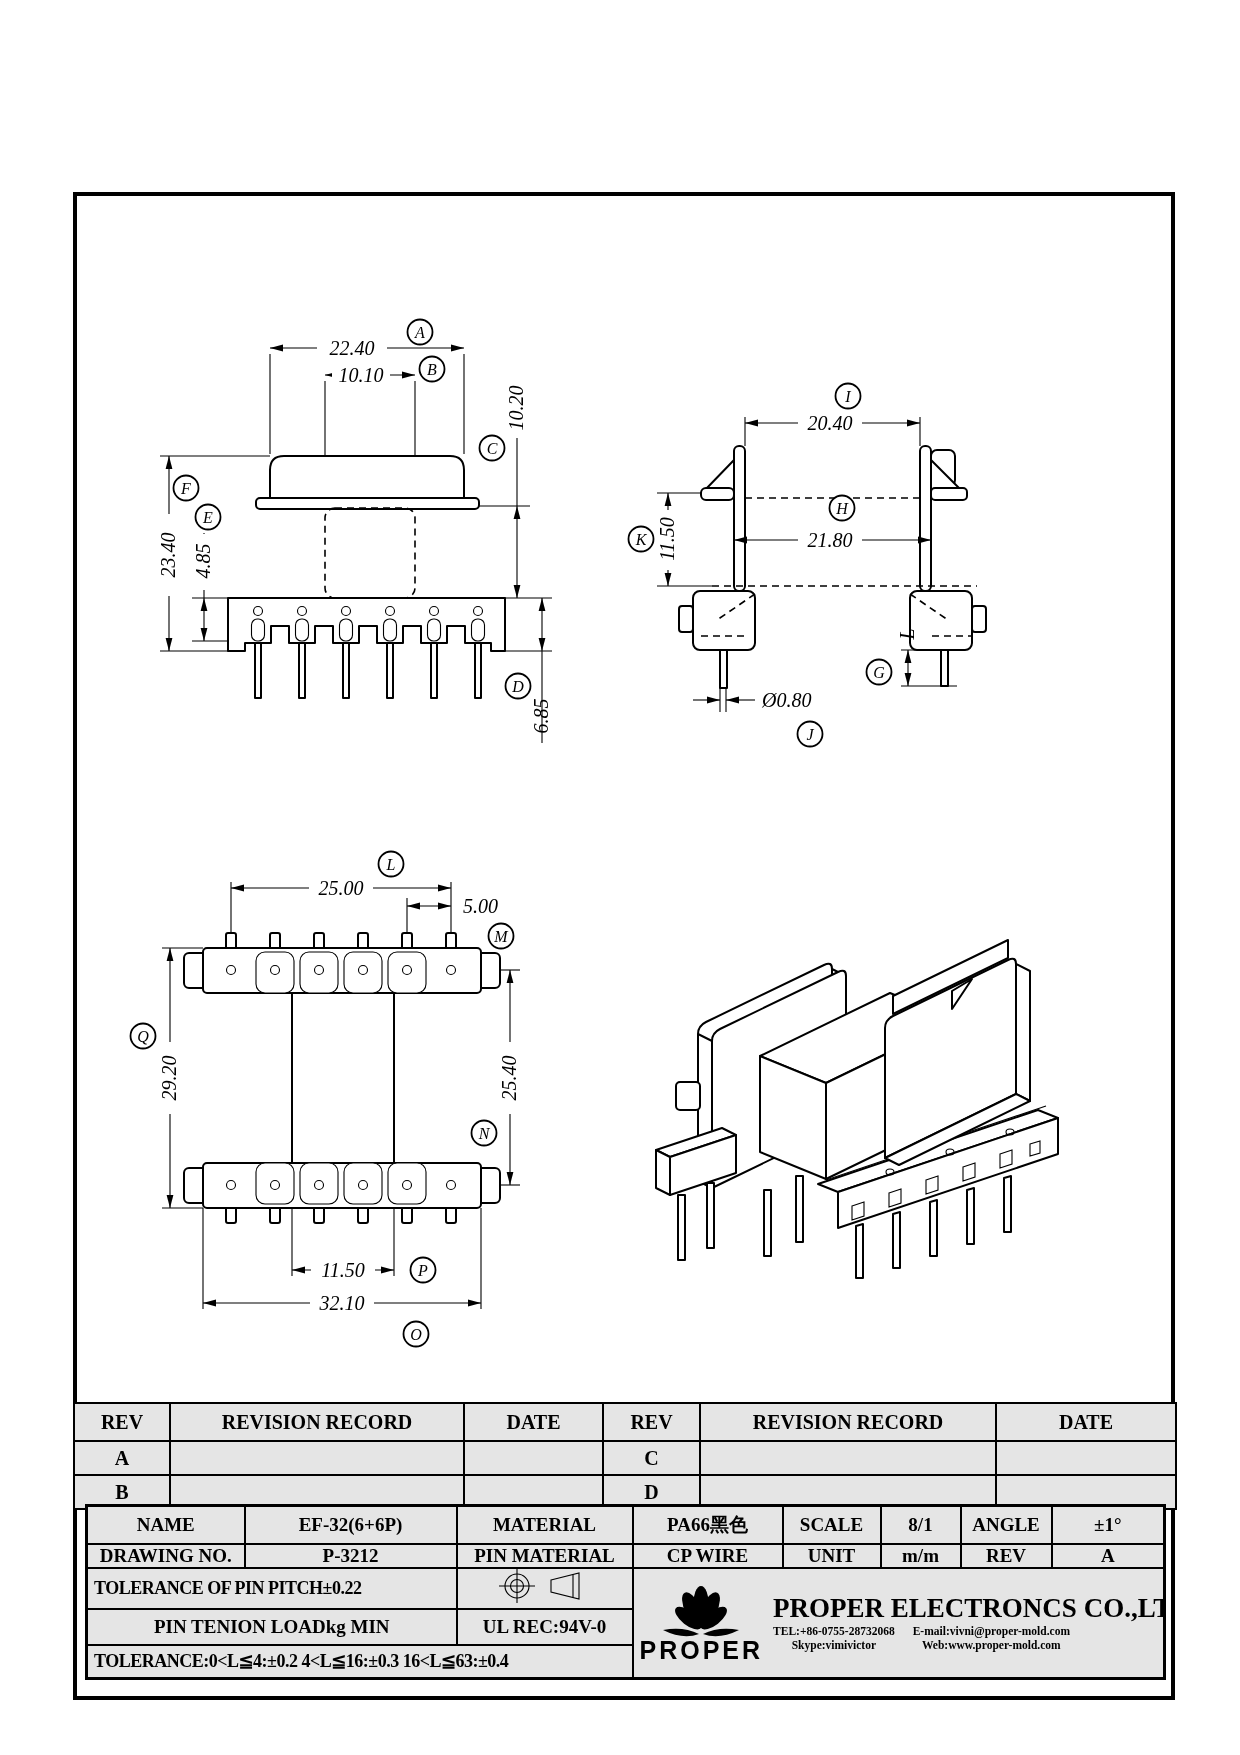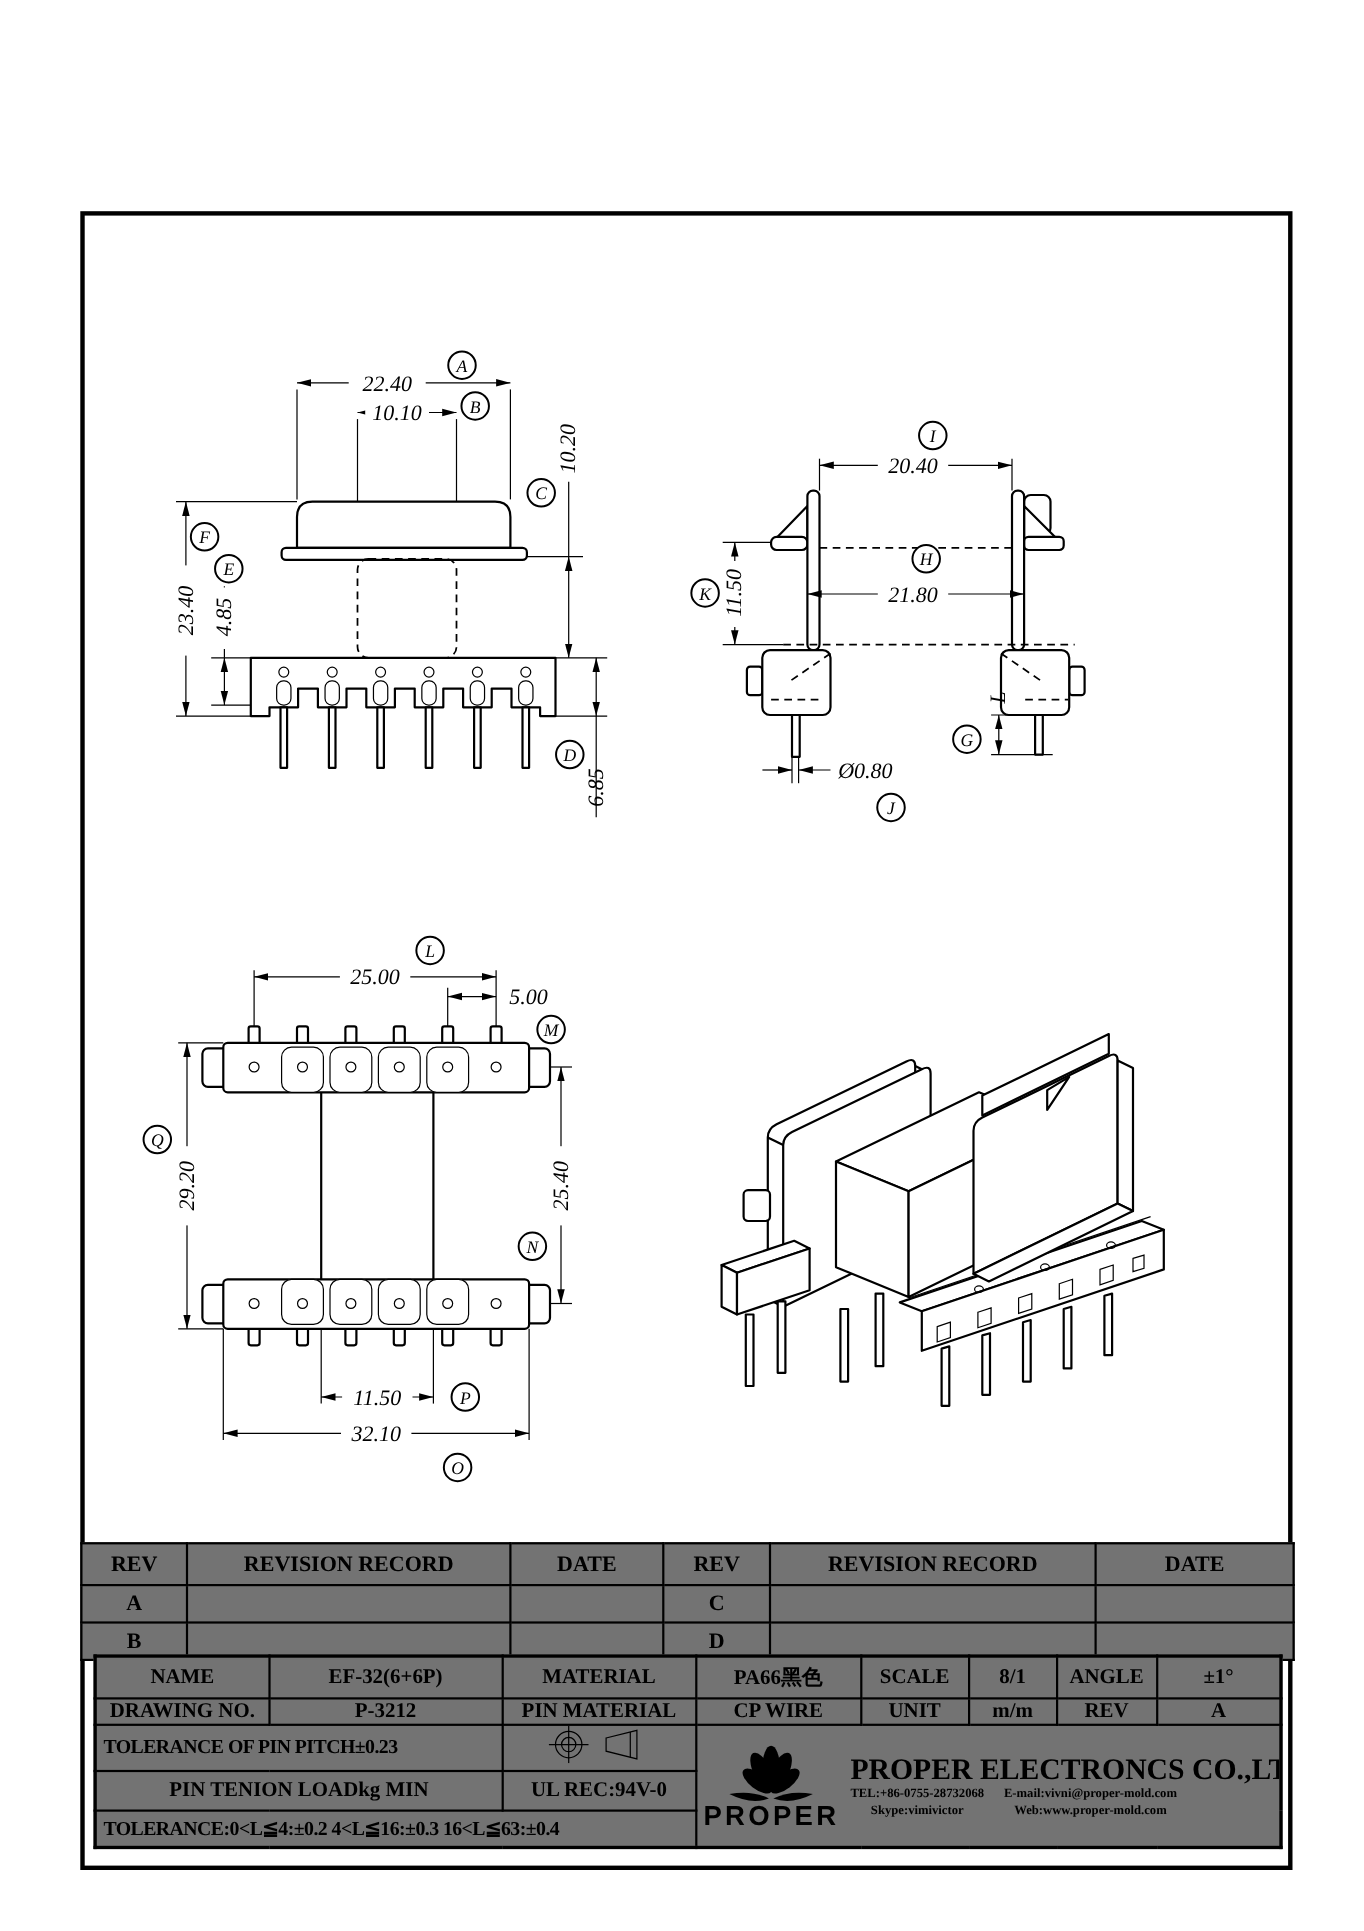--- a/index.html
+++ b/index.html
@@ -16,7 +16,7 @@
   .dtxt{font-family:"Liberation Serif",serif;font-style:italic;font-size:20px;fill:#000;}
   .ctxt{font-family:"Liberation Serif",serif;font-style:italic;font-size:16px;fill:#000;}
   .wbg{fill:#fff;stroke:none;}
-  table{border-collapse:collapse;table-layout:fixed;position:absolute;background:#737373;}
+  table{border-collapse:collapse;table-layout:fixed;position:absolute;background:#e5e5e5;}
   td{border:2px solid #000;text-align:center;vertical-align:middle;padding:0;
      font-family:"Liberation Serif",serif;font-weight:bold;overflow:hidden;white-space:nowrap;}
   .rev-table{left:73px;top:1402px;width:1102px;}

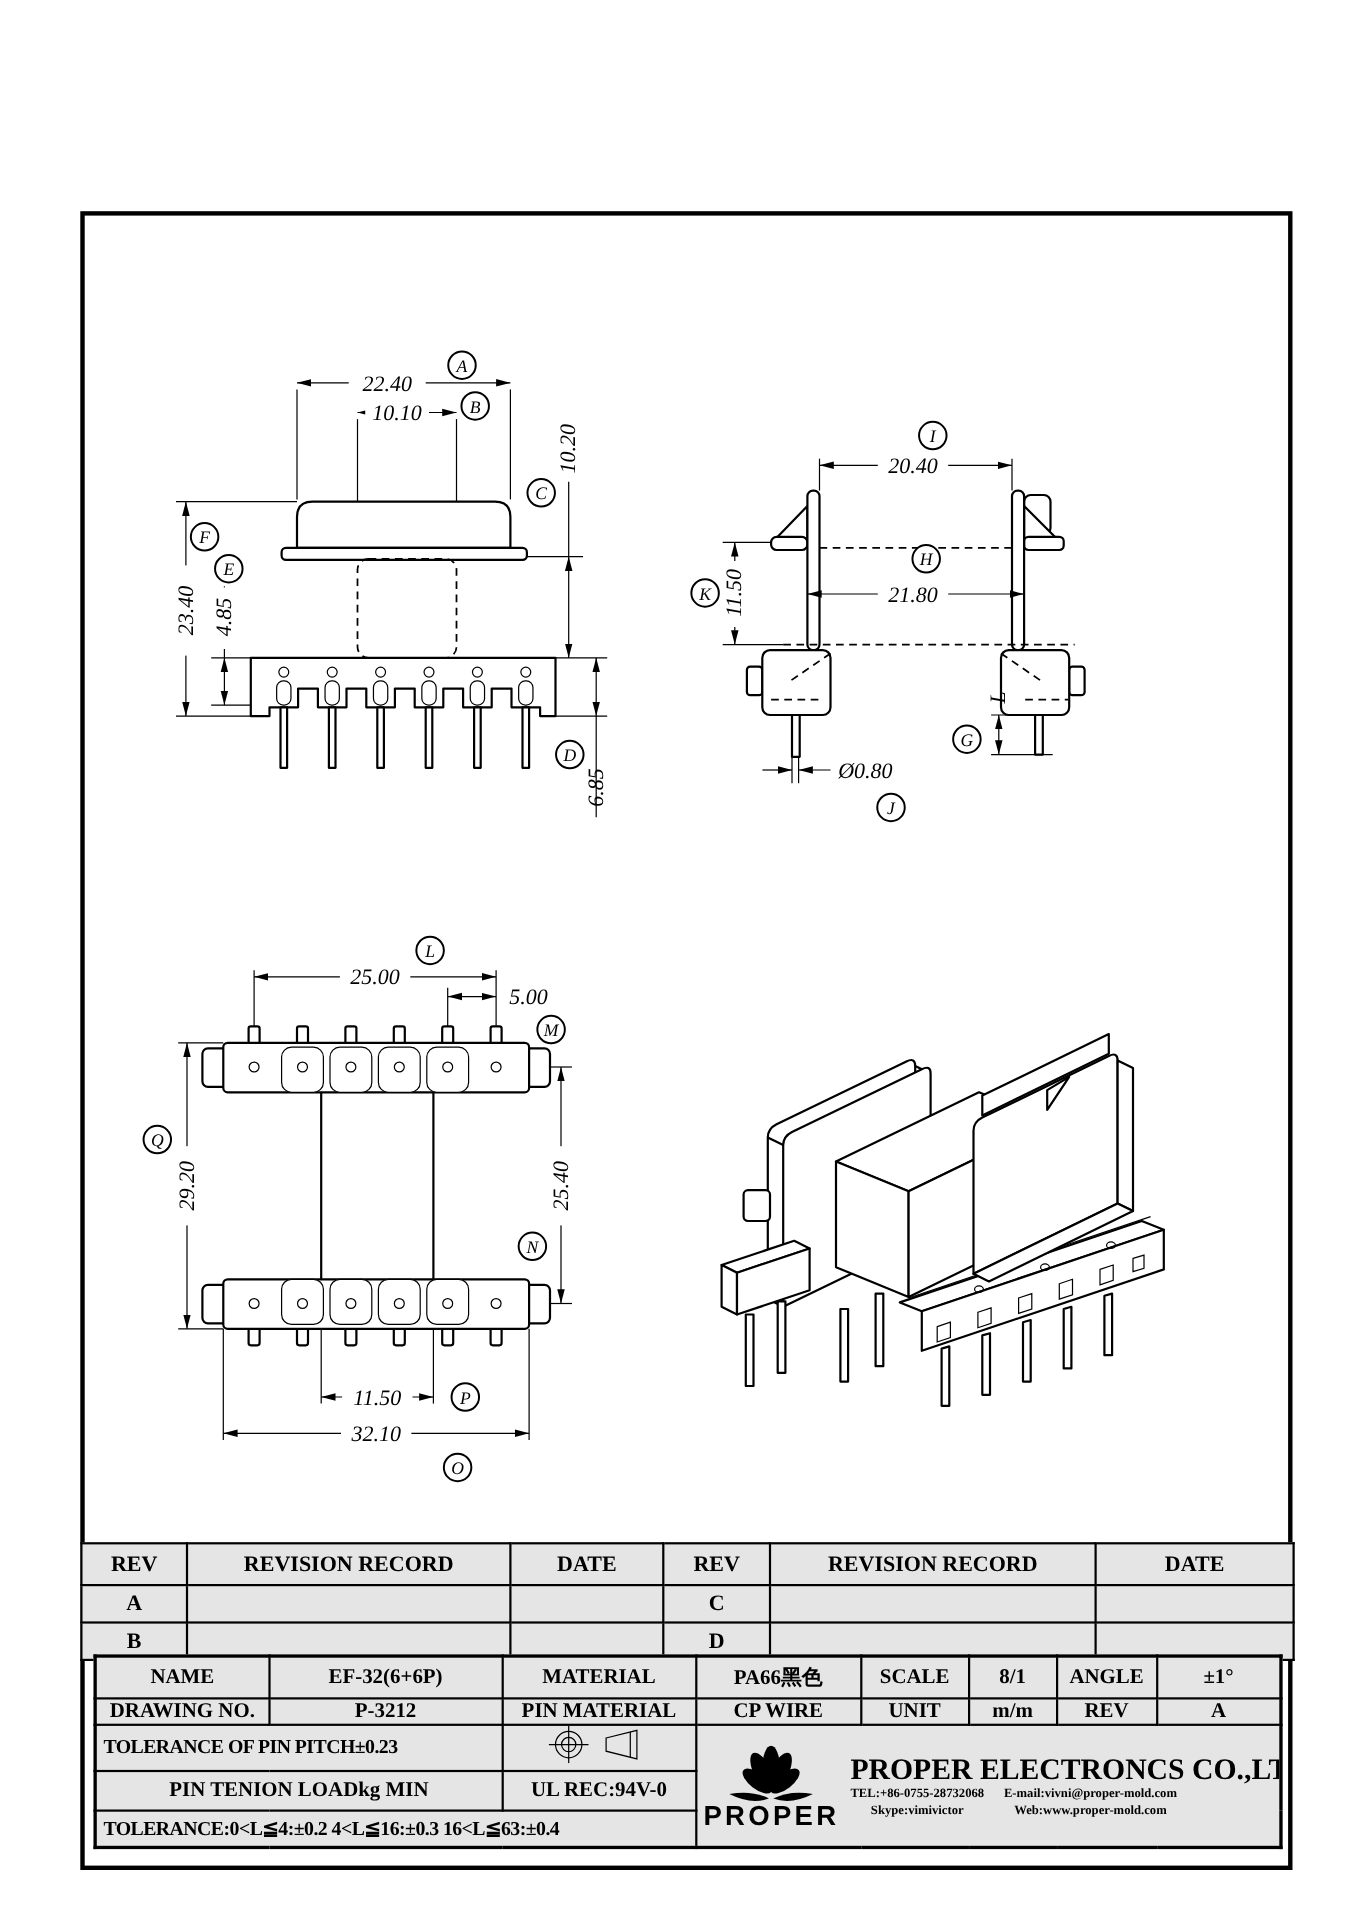--- a/index.html
+++ b/index.html
@@ -430,7 +430,7 @@
       <td>A</td>
     </tr>
     <tr style="height:40px">
-      <td colspan="2" class="tol-cell">TOLERANCE OF PIN PITCH±0.23</td>
+      <td colspan="2" class="tol-cell">TOLERANCE OF PIN PITCH±0.22</td>
       <td>
         <svg width="100" height="34" viewBox="0 0 100 34">
           <circle cx="22" cy="17" r="12" class="thin"></circle>

